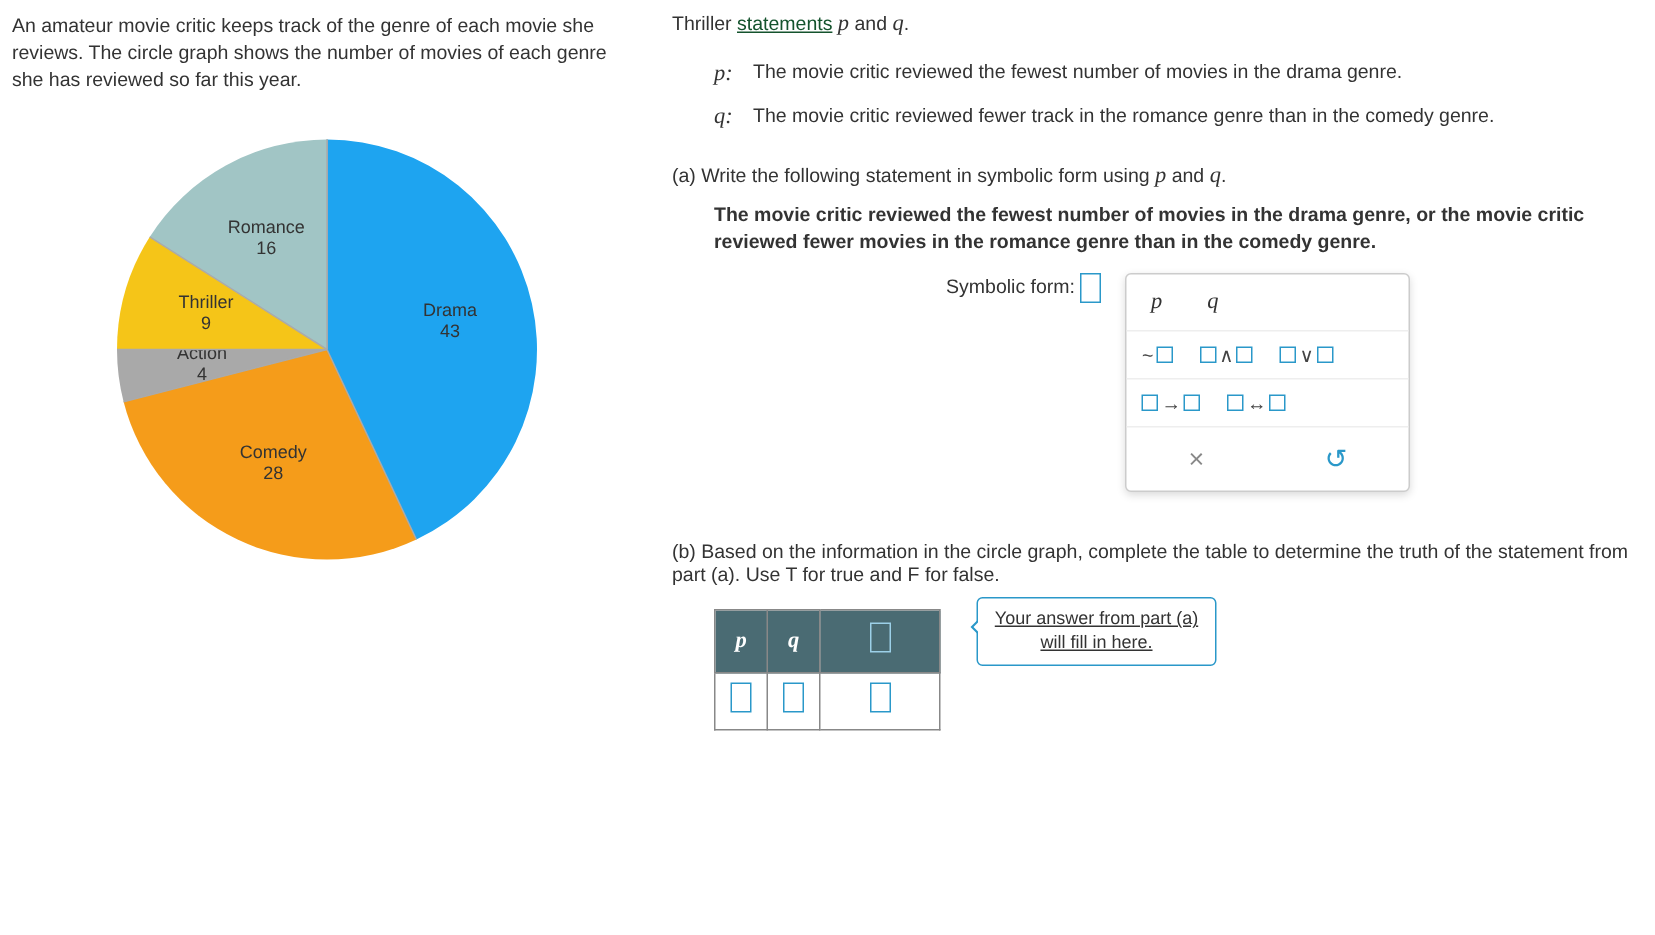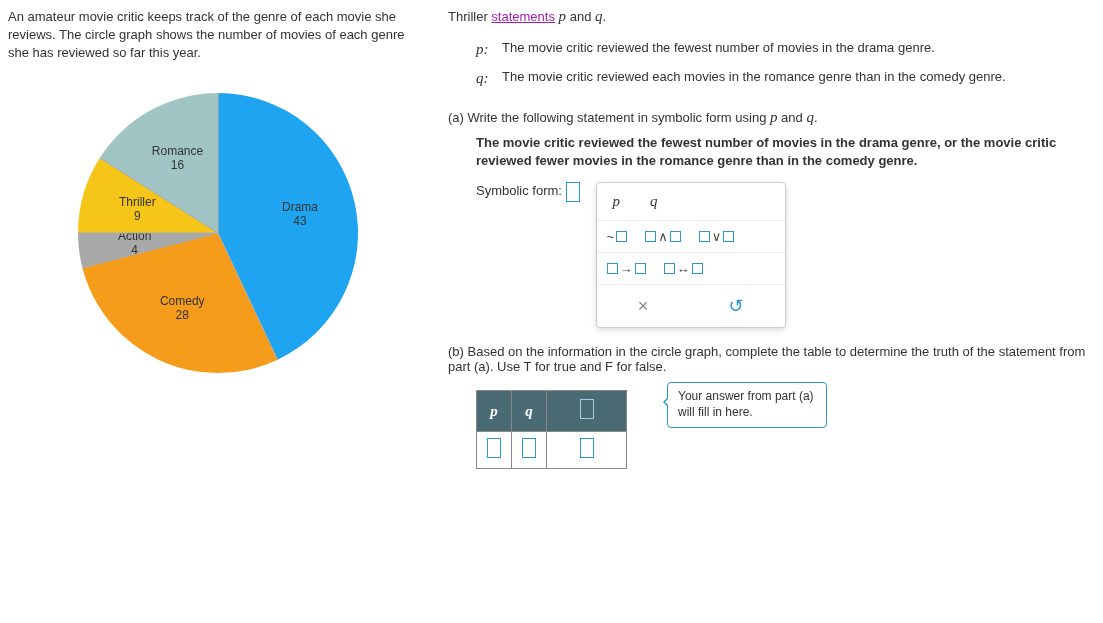--- a/index.html
+++ b/index.html
@@ -10,7 +10,7 @@
     .problem-intro { line-height: 1.4; margin-bottom: 20px; }
     .pie-wrapper { position: relative; width: 300px; height: 300px; margin: 10px auto 0; }
     .consider { margin-bottom: 14px; }
-    .consider a { color: #a21caf; }
+    .consider a { color: #14532d; }
     .em { font-style: italic; font-family: "Times New Roman", serif; font-size: 15px; }
     .stmt-row { display: flex; margin: 3px 0 8px 28px; line-height: 1.4; }
     .stmt-label { width: 26px; flex-shrink: 0; }

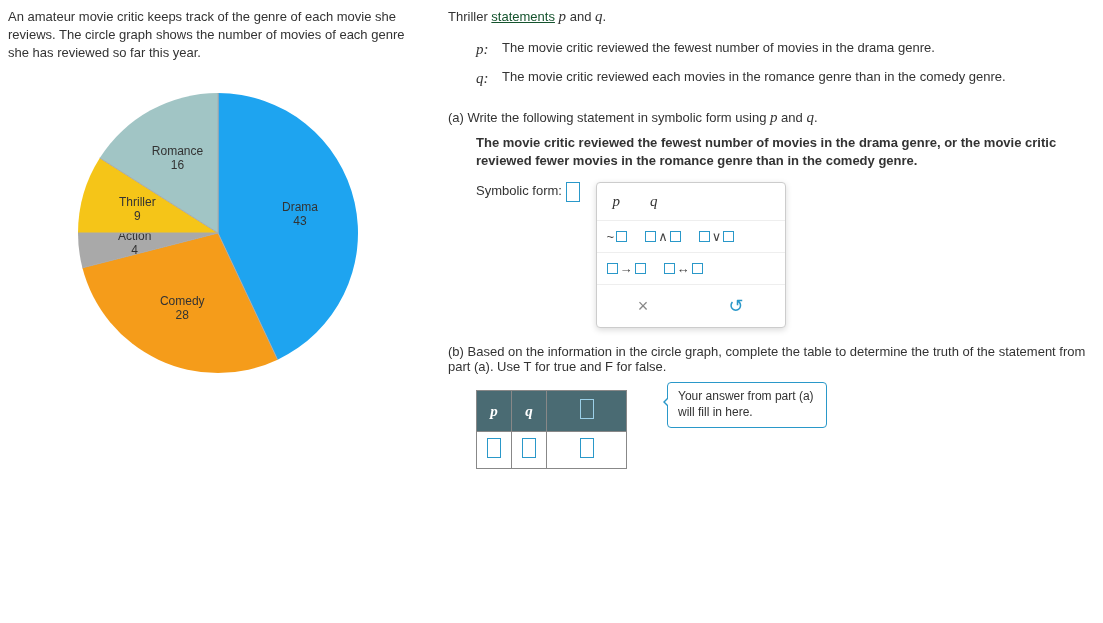--- a/index.html
+++ b/index.html
@@ -84,7 +84,7 @@
     </div>
     <div class="stmt-row">
       <div class="stmt-label"><span class="em">q:</span></div>
-      <div>The movie critic reviewed each movies in the romance genre than in the comedy genre.</div>
+      <div>The movie critic reviewed fewer track in the romance genre than in the comedy genre.</div>
     </div>
 
     <div class="part-label">

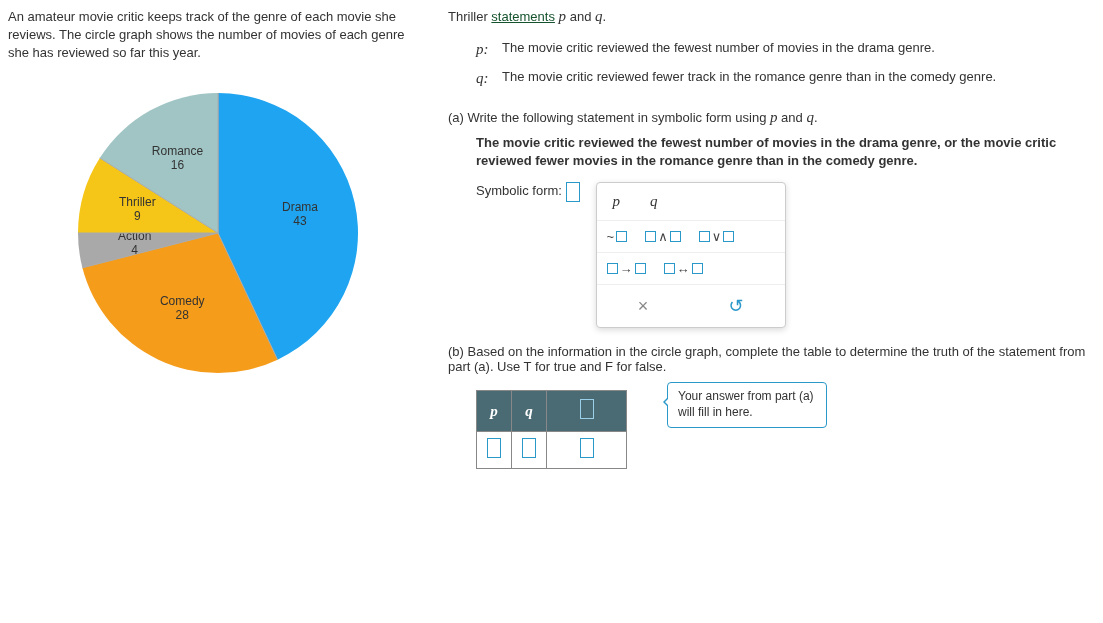--- a/index.html
+++ b/index.html
@@ -17,7 +17,7 @@
     .part-label { margin-top: 20px; margin-bottom: 8px; }
     .part-body { margin-left: 28px; }
     .bold-stmt { font-weight: bold; margin: 6px 0 12px; line-height: 1.4; }
-    .sym-form-row { display: flex; align-items: flex-start; gap: 10px; }
+    .sym-form-row { display: flex; align-items: flex-start; gap: 10px; justify-content: center; }
     .answer-box { display: inline-block; width: 14px; height: 20px; border: 1px solid #2a98c9; background: #fff; vertical-align: middle; }
     .palette { border: 1px solid #ccc; border-radius: 4px; box-shadow: 0 2px 6px rgba(0,0,0,0.15); background: #fff; padding: 0; width: 190px; margin-left: 6px; }
     .palette-row { display: flex; padding: 8px 10px; gap: 18px; align-items: center; border-bottom: 1px solid #eee; }

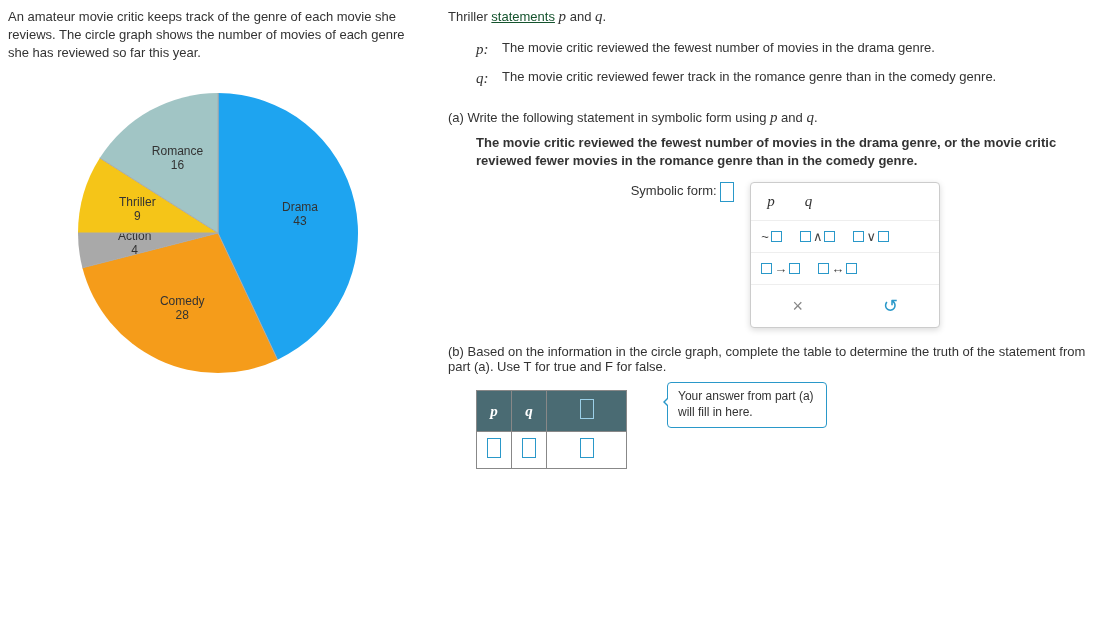--- a/index.html
+++ b/index.html
@@ -138,7 +138,7 @@
       </div>
     </div>
 
-    <div class="part-label" style="margin-top:16px">(b) Based on the information in the circle graph, complete the table to determine the truth of the statement from part (a). Use T for true and F for false.</div>
+    <div class="part-label" style="margin-top:32px">(b) Based on the information in the circle graph, complete the table to determine the truth of the statement from part (a). Use T for true and F for false.</div>
     <div class="part-body">
       <div class="tt-row">
         <table class="truth-table">

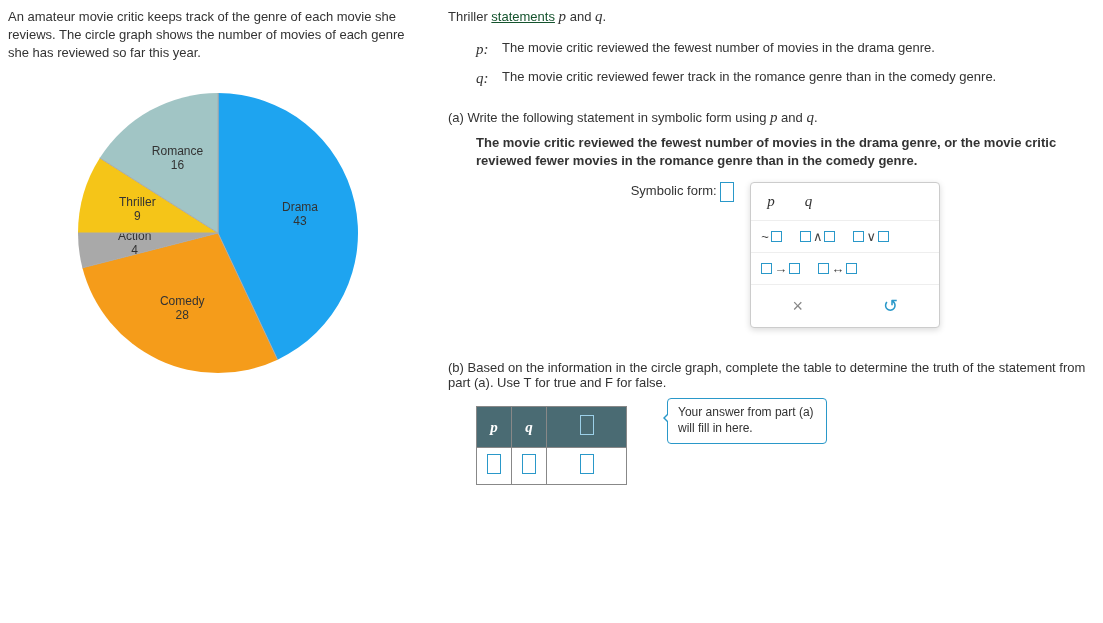--- a/index.html
+++ b/index.html
@@ -33,7 +33,7 @@
     .truth-table th { background: #4a6b73; color: #fff; padding: 8px 10px; }
     .truth-table .ans-cell { width: 80px; }
     .truth-table .abox { display: inline-block; width: 14px; height: 20px; border: 1px solid #2a98c9; background: #fff; }
-    .callout { border: 1px solid #2a98c9; border-radius: 4px; padding: 6px 10px; font-size: 12px; width: 160px; text-align: left; line-height: 1.3; margin-left: 40px; position: relative; }
+    .callout { border: 1px solid #2a98c9; border-radius: 4px; padding: 6px 10px; font-size: 12px; width: 160px; text-align: center; line-height: 1.3; margin-left: 24px; position: relative; text-decoration: underline; }
     .callout::before { content: ''; position: absolute; left: -10px; top: 14px; border: 5px solid transparent; border-right-color: #2a98c9; }
     .callout::after { content: ''; position: absolute; left: -8px; top: 14px; border: 5px solid transparent; border-right-color: #fff; }
     .tt-row { display: flex; align-items: flex-start; }

